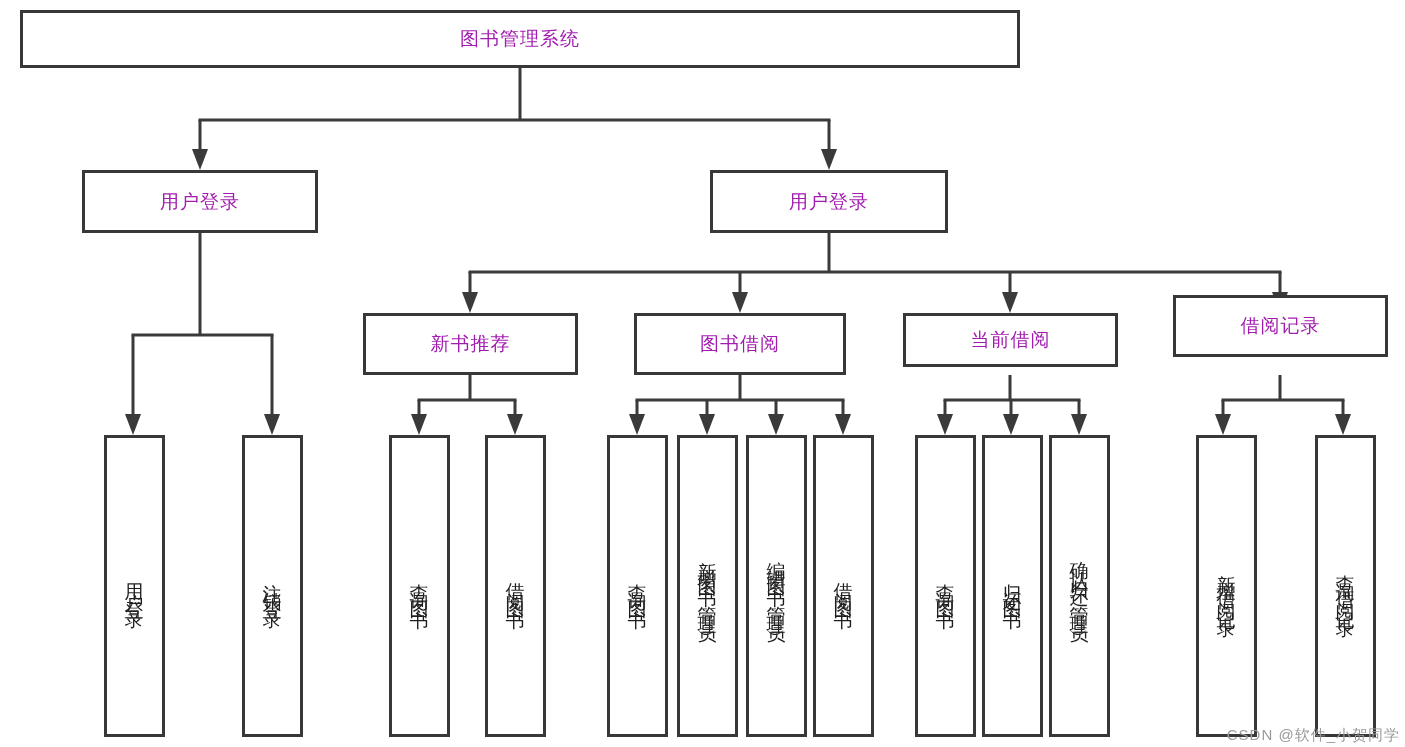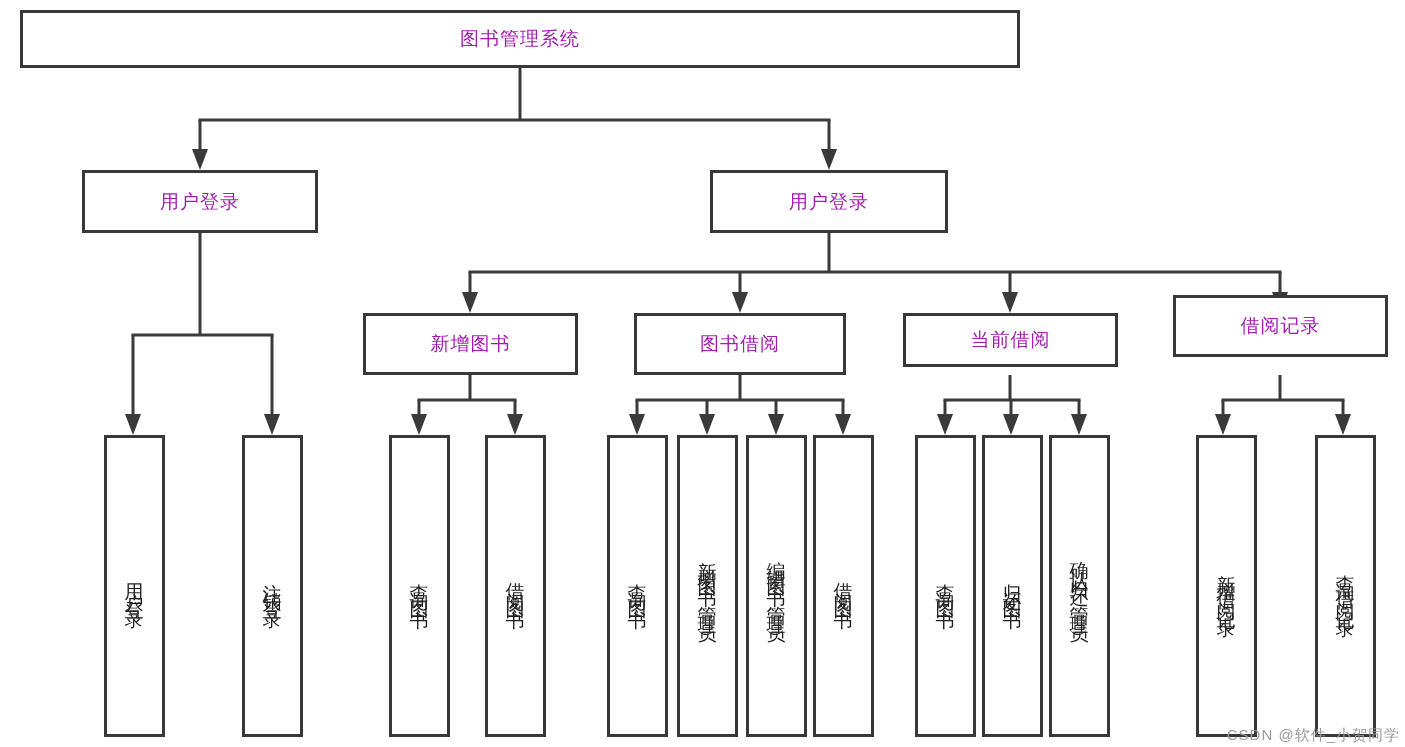--- a/index.html
+++ b/index.html
@@ -172,7 +172,7 @@
   </div>
 
   <div class="hbox" id="n-newbk">
-    <span>新增图书</span>
+    <span>新书推荐</span>
   </div>
   <div class="hbox" id="n-borrow">
     <span>图书借阅</span>

